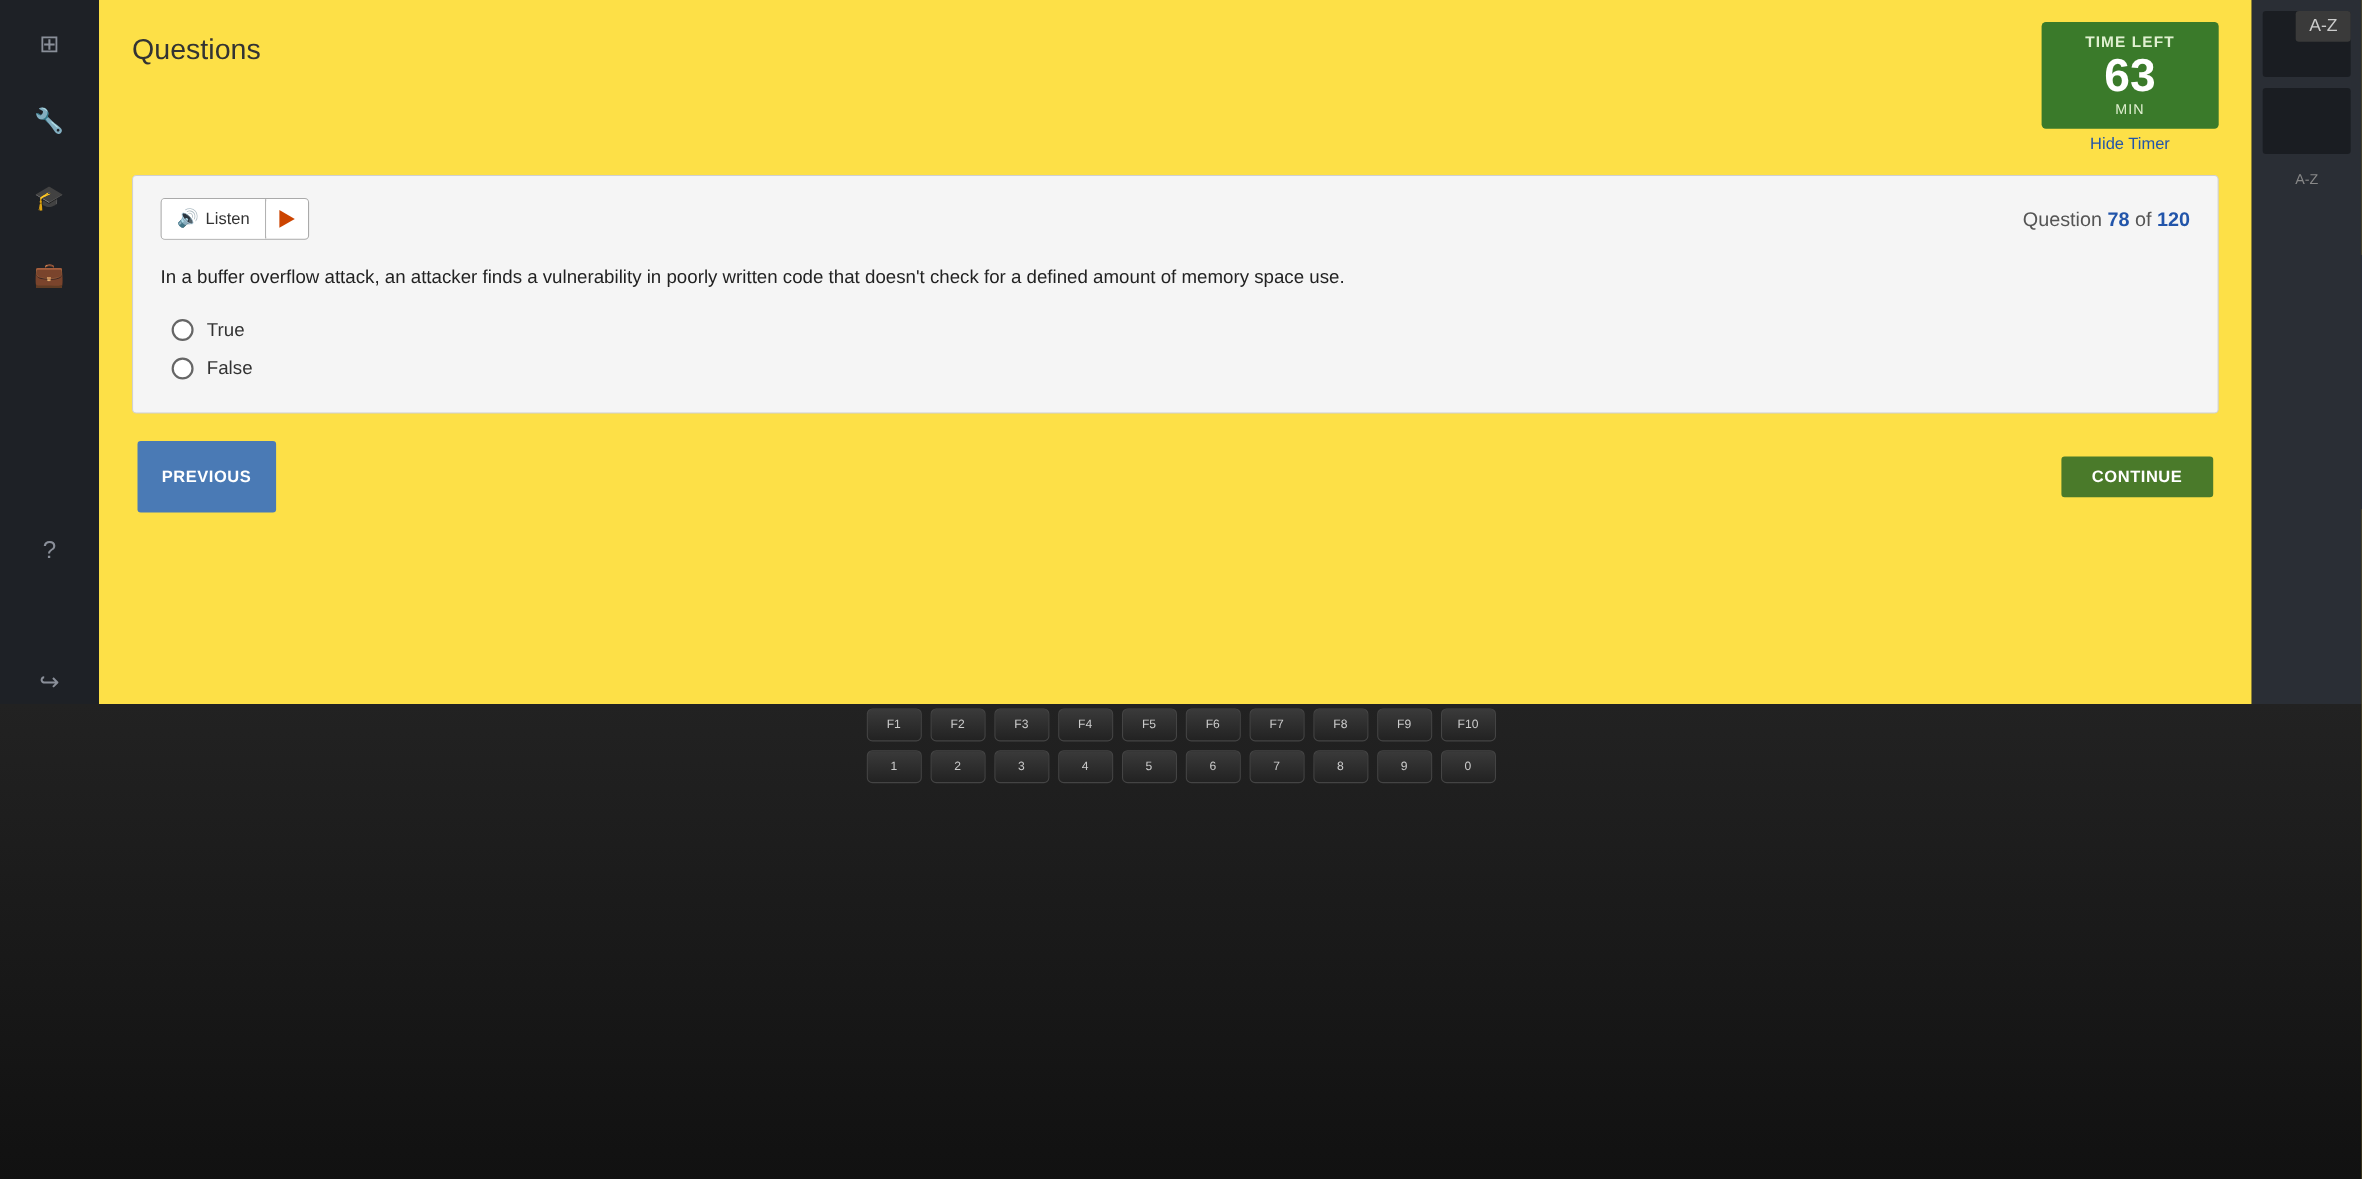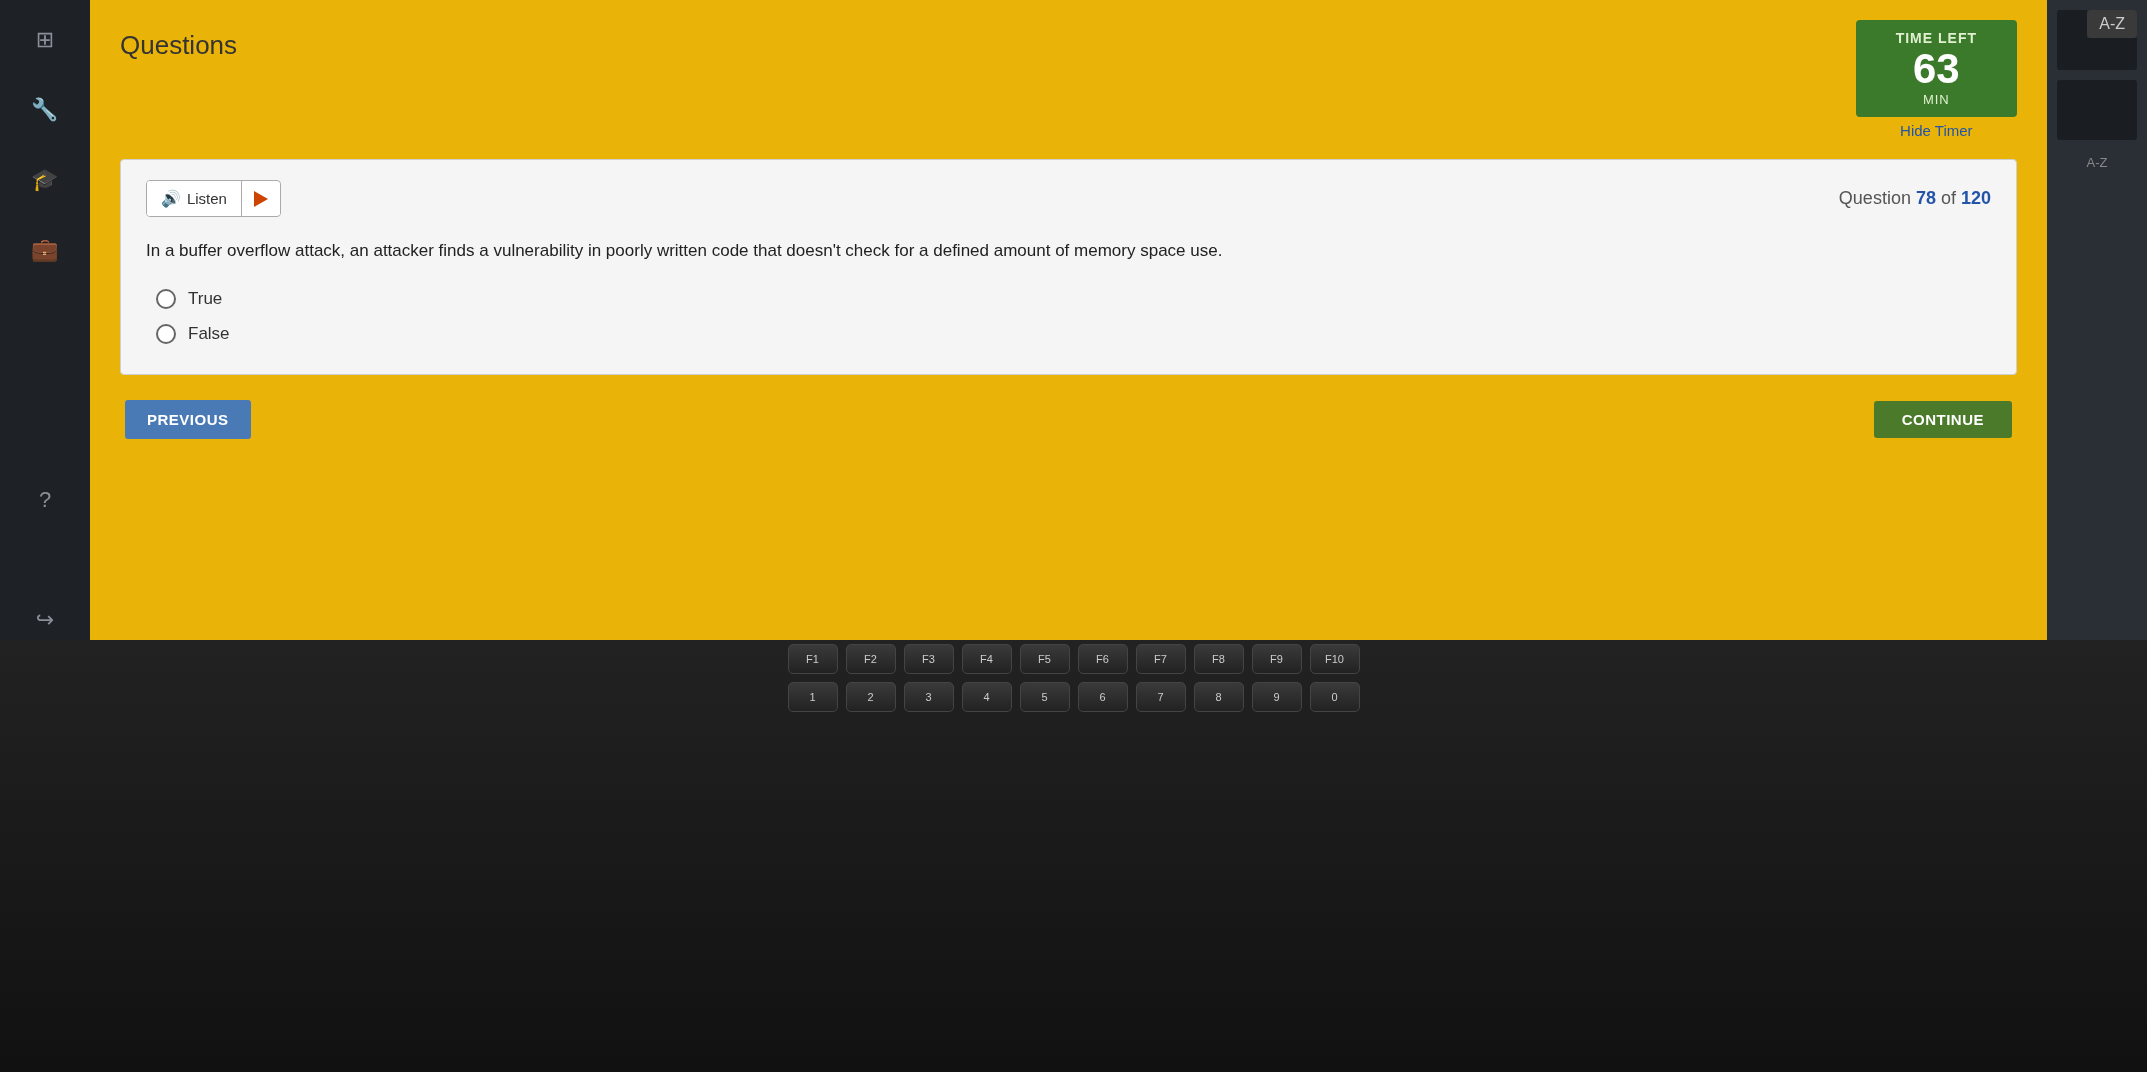--- a/index.html
+++ b/index.html
@@ -46,7 +46,7 @@
       top: 0;
       right: 100px;
       height: 640px;
-      background-color: #eab308;
+      background-color: #fde047;
       padding: 20px 30px;
     }
 

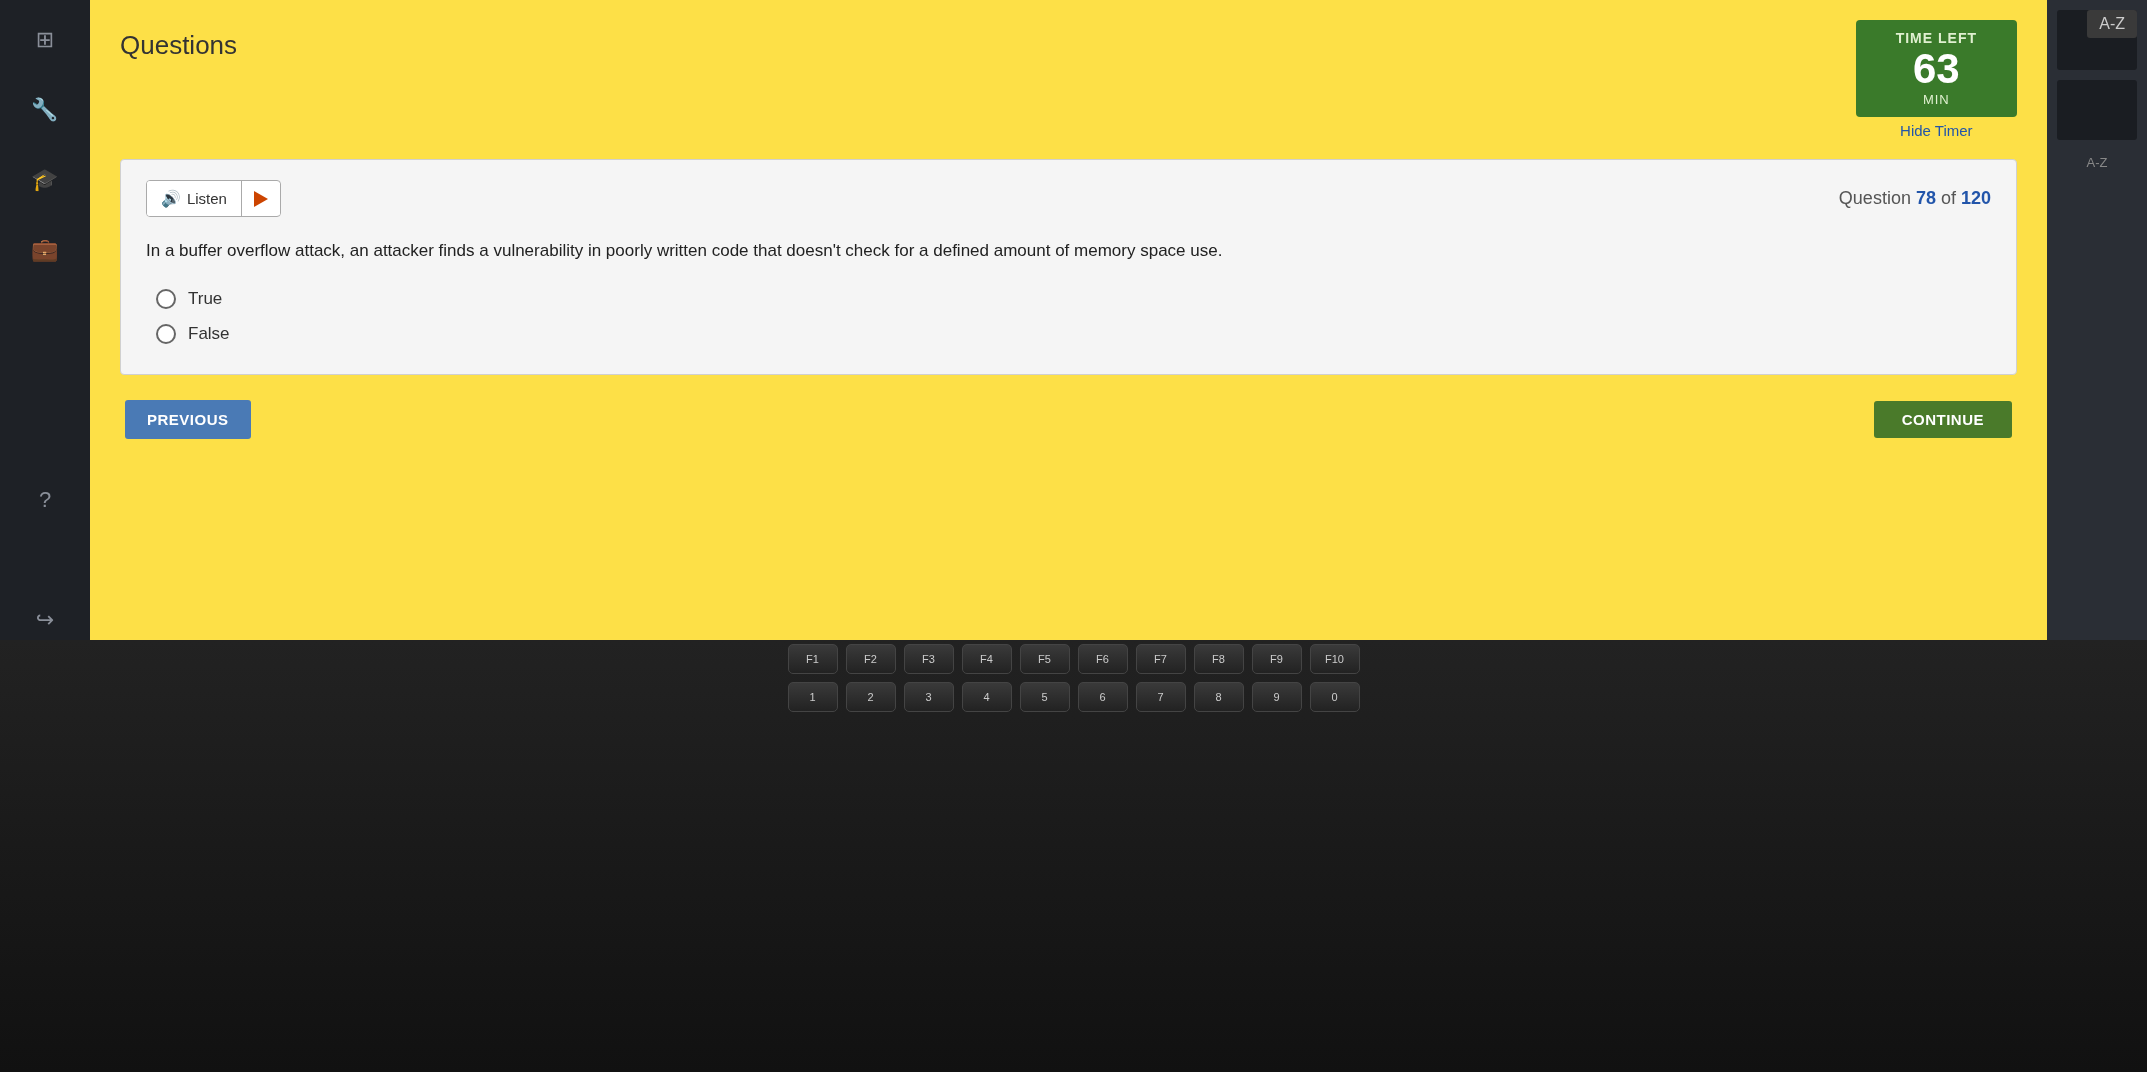--- a/index.html
+++ b/index.html
@@ -232,7 +232,7 @@
       background-color: #4a7ab5;
       color: white;
       border: none;
-      padding: 11px 22px;
+      padding: 24px 22px;
       font-size: 15px;
       font-weight: bold;
       border-radius: 3px;

